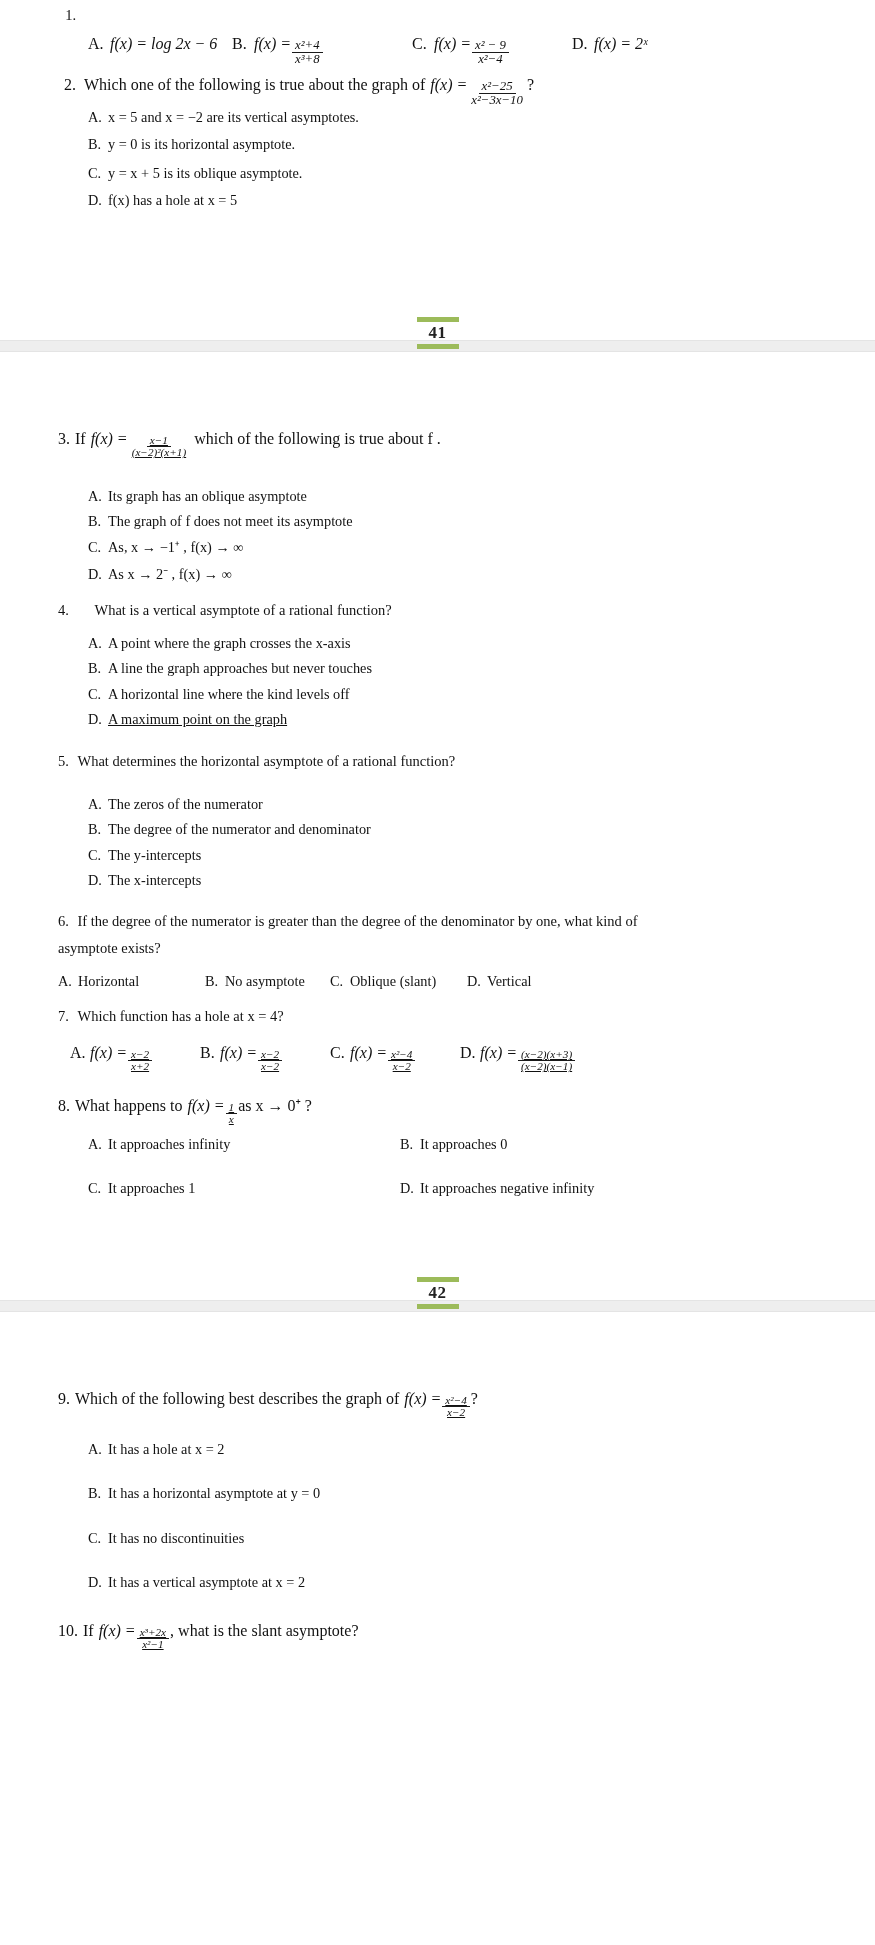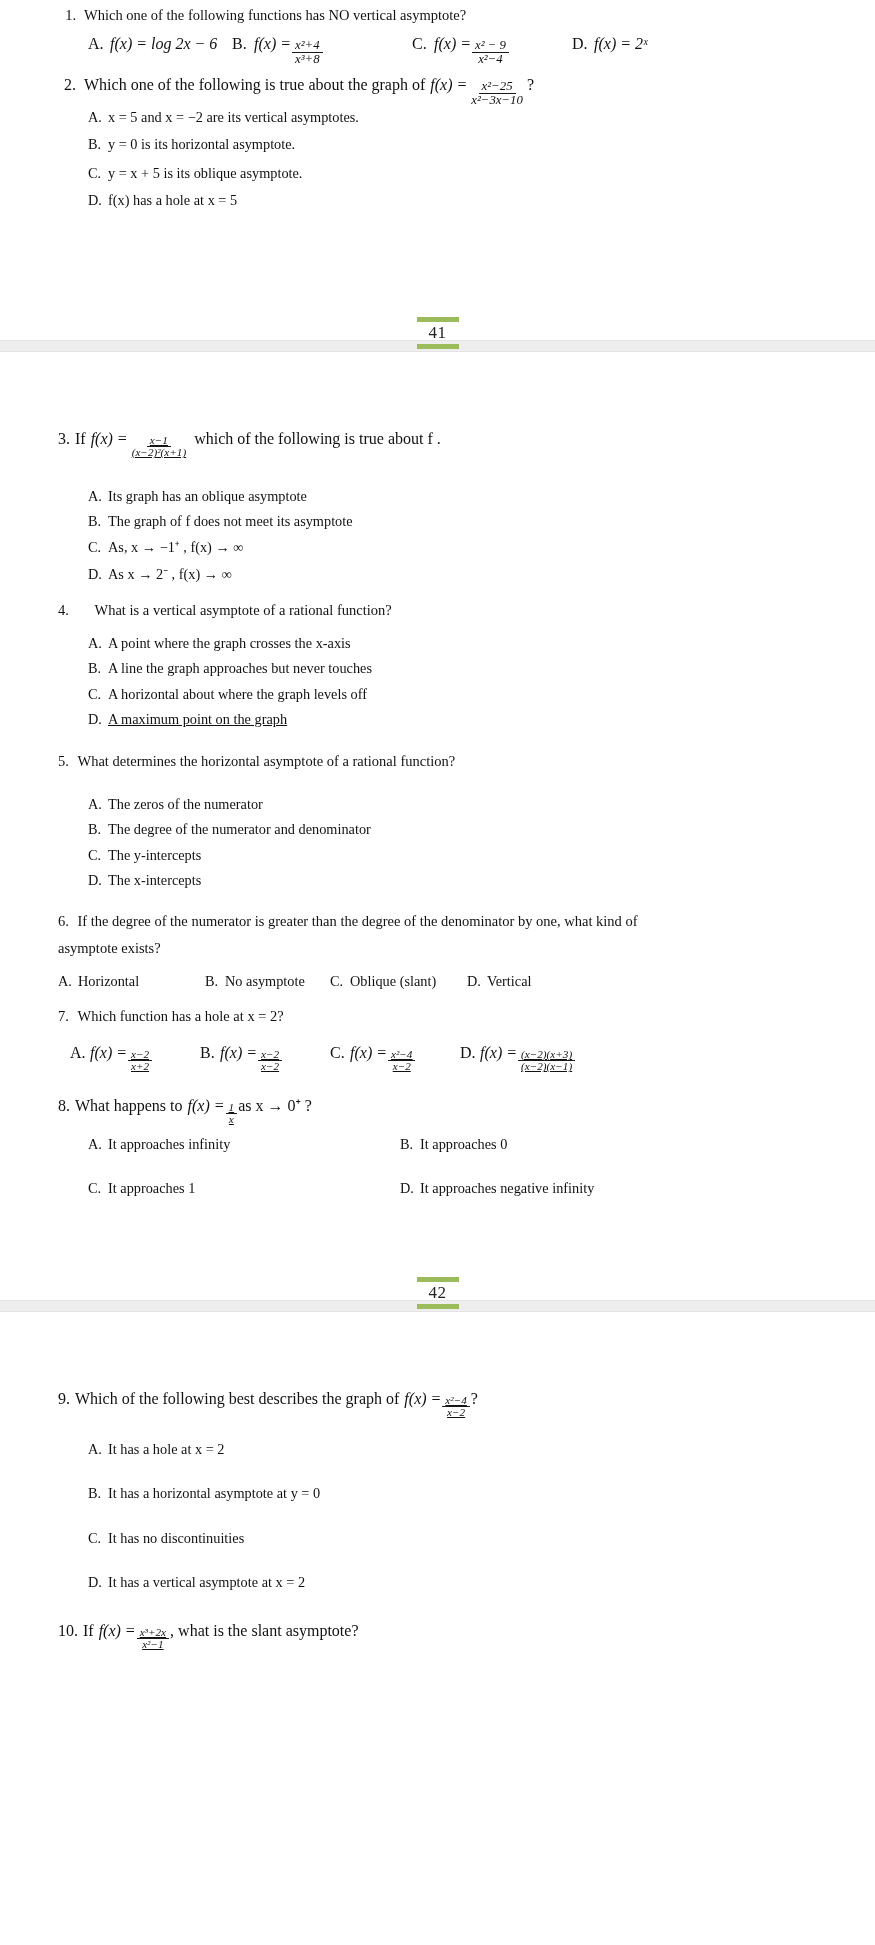--- a/index.html
+++ b/index.html
@@ -102,7 +102,6 @@
 
     <div class="q q-num-hang" style="top:6px; left:58px; width:760px;">
       <span class="q-num">1.</span>
-      <span>Which one of the following functions has NO vertical asymptote?</span>
     </div>
 
     <div class="row" style="top:35px; left:88px;">

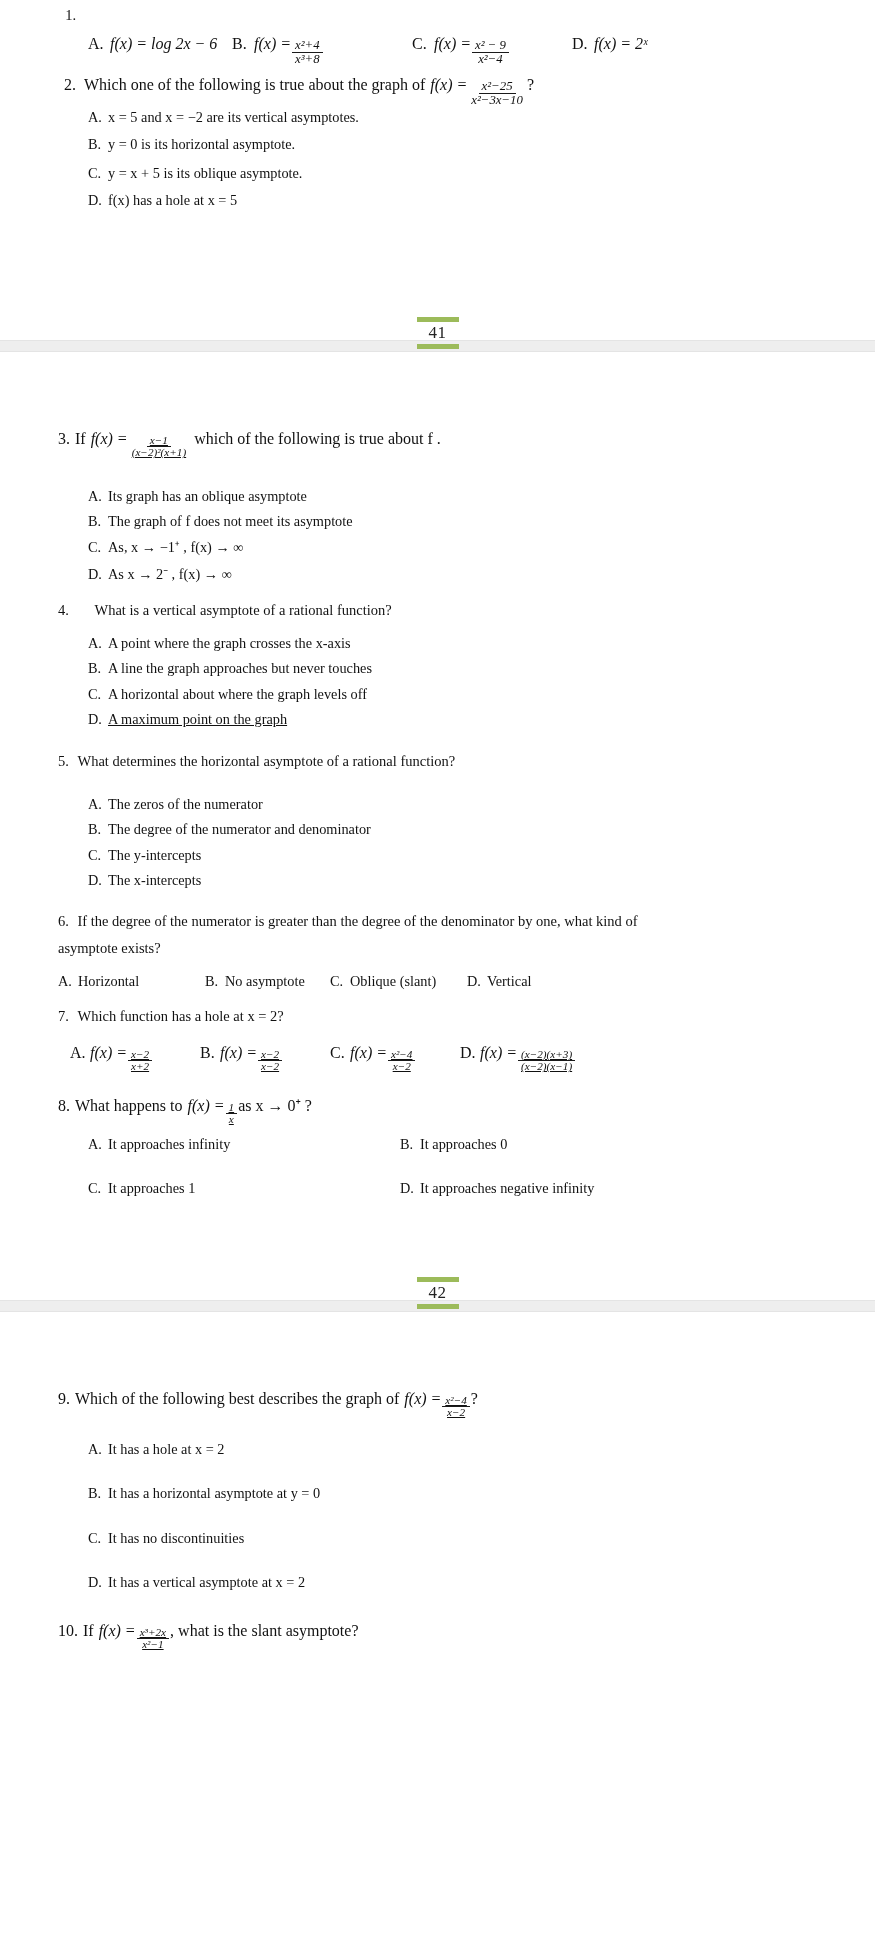--- a/index.html
+++ b/index.html
@@ -42,6 +42,7 @@
     align-items: center;
     position: absolute;
     left: 0;
+    font-weight: bold;
   }
   .pn-bar {
     width: 42px;

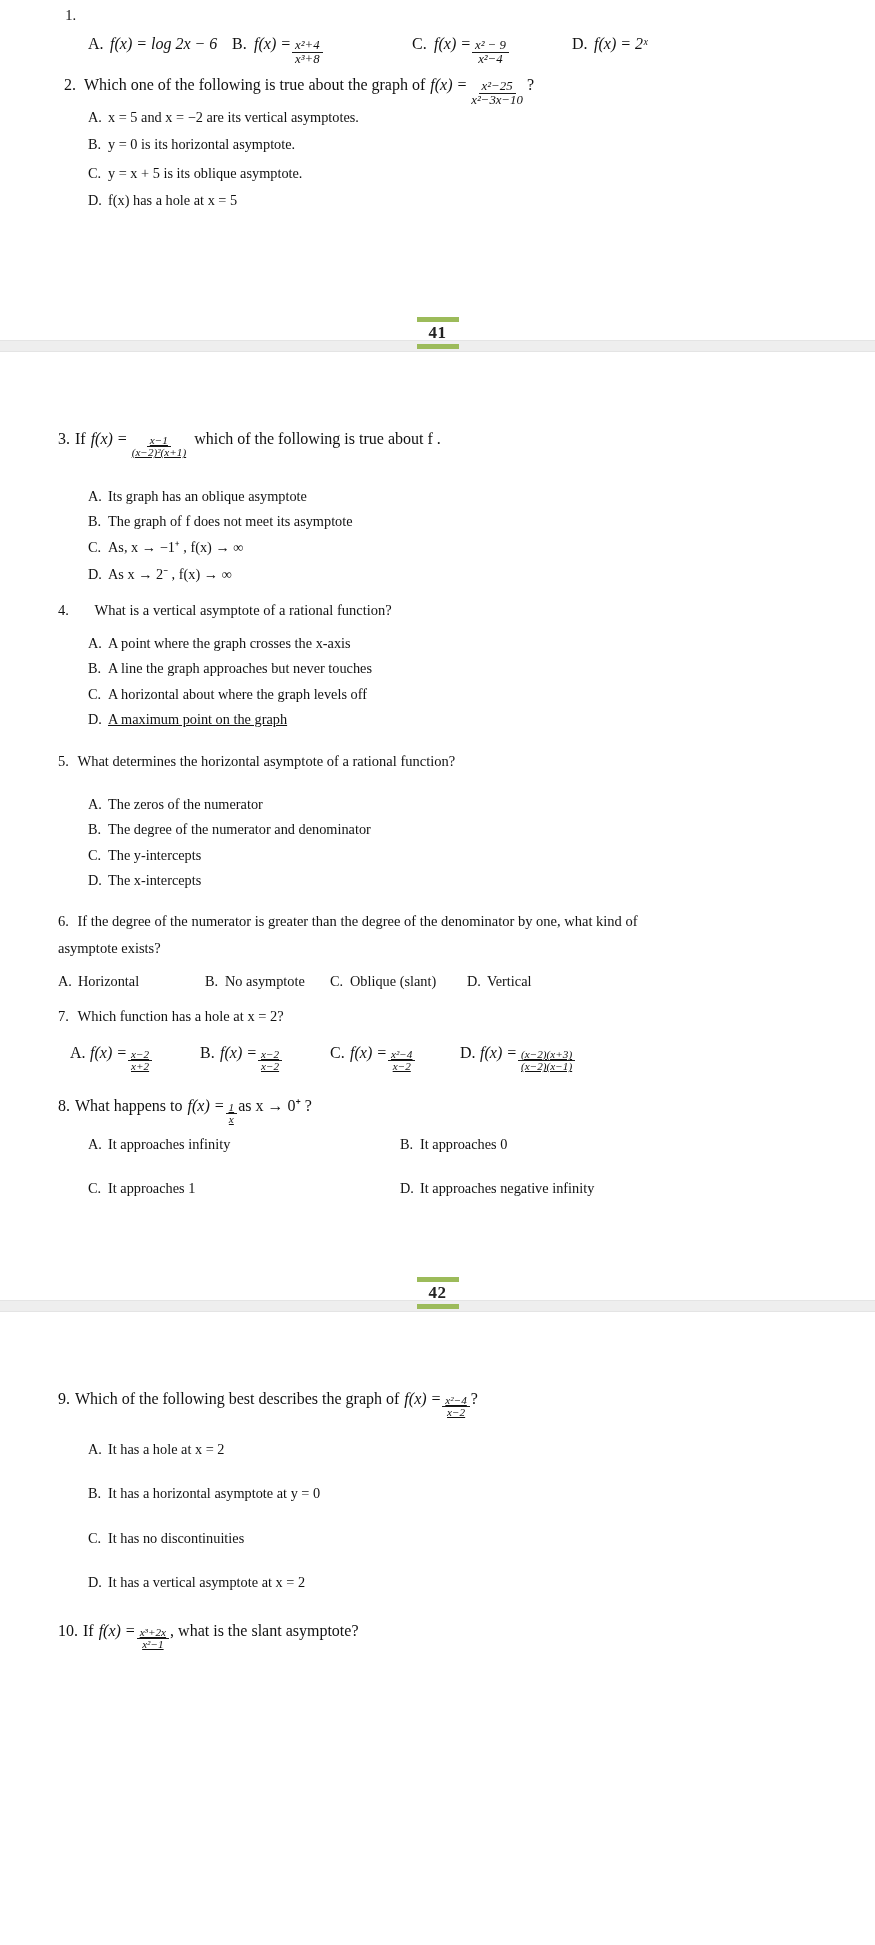--- a/index.html
+++ b/index.html
@@ -205,7 +205,7 @@
       <span class="opt-letter">B.</span><span>A line the graph approaches but never touches</span>
     </div>
     <div class="opt" style="top:333px; left:88px;">
-      <span class="opt-letter">C.</span><span>A horizontal about where the graph levels off</span>
+      <span class="opt-letter">C.</span><span>A horizontal line where the kind levels off</span>
     </div>
     <div class="opt" style="top:358px; left:88px;text-decoration:underline;">
       <span class="opt-letter">D.</span><span>A maximum point on the graph</span>

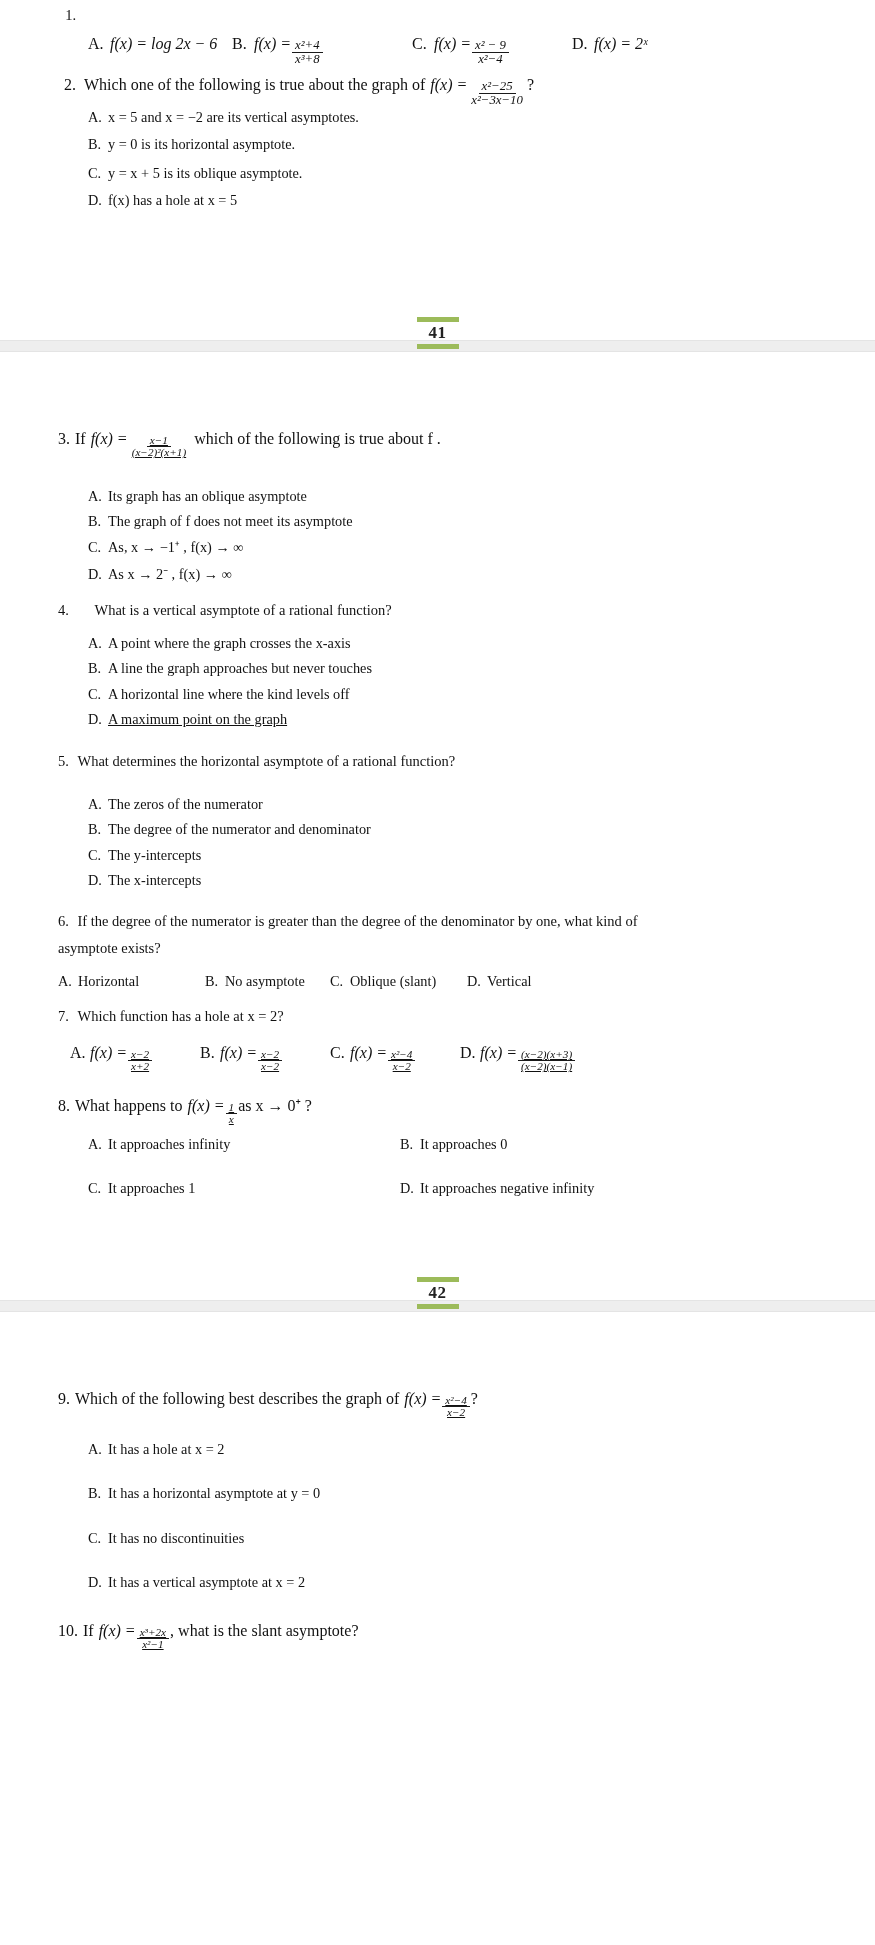--- a/index.html
+++ b/index.html
@@ -251,7 +251,7 @@
 
     <div class="q" style="top:655px; left:58px;">
       <span>7.</span>
-      <span class="mathu" style="margin-left:5px;">Which function has a hole at x = 2?</span>
+      <span class="mathu" style="margin-left:5px;">Which function has a hole at x = 4?</span>
     </div>
 
     <div class="row" style="top:692px; left:70px;">

